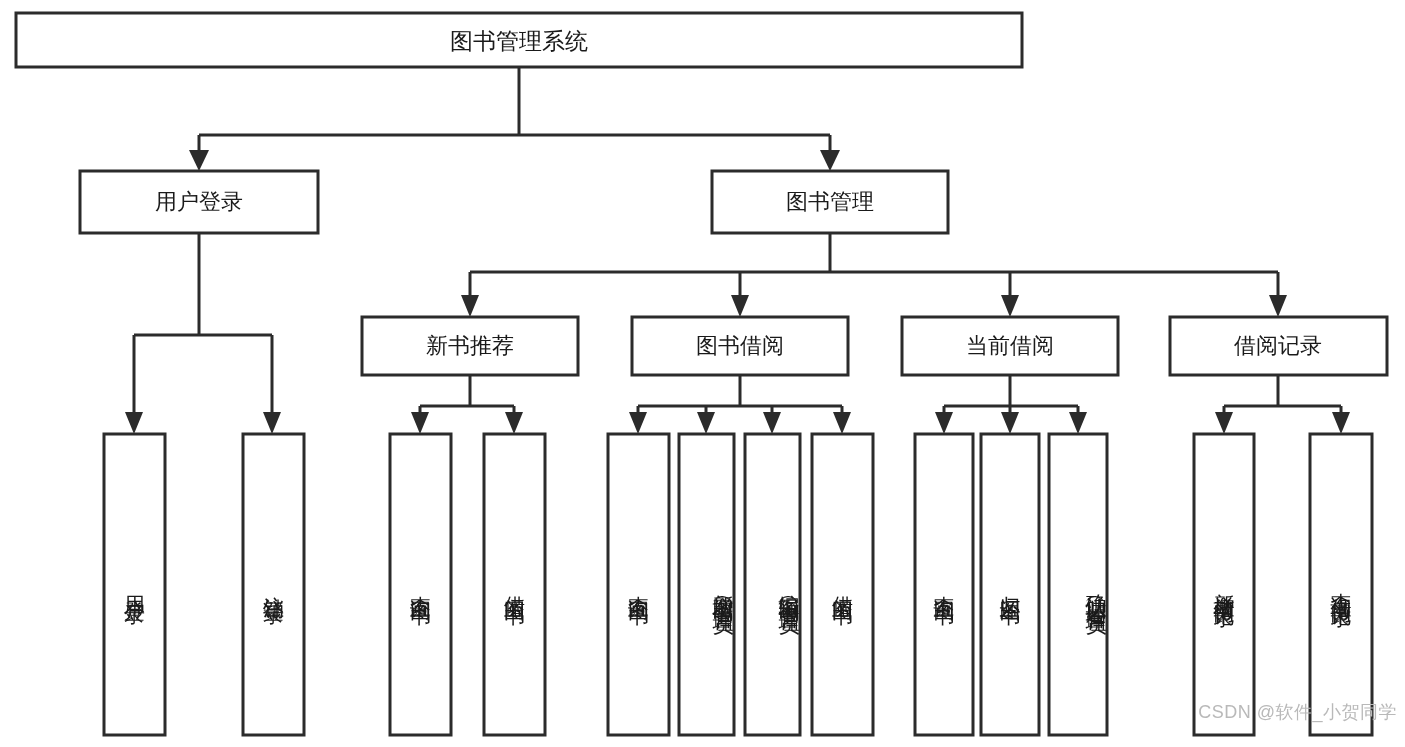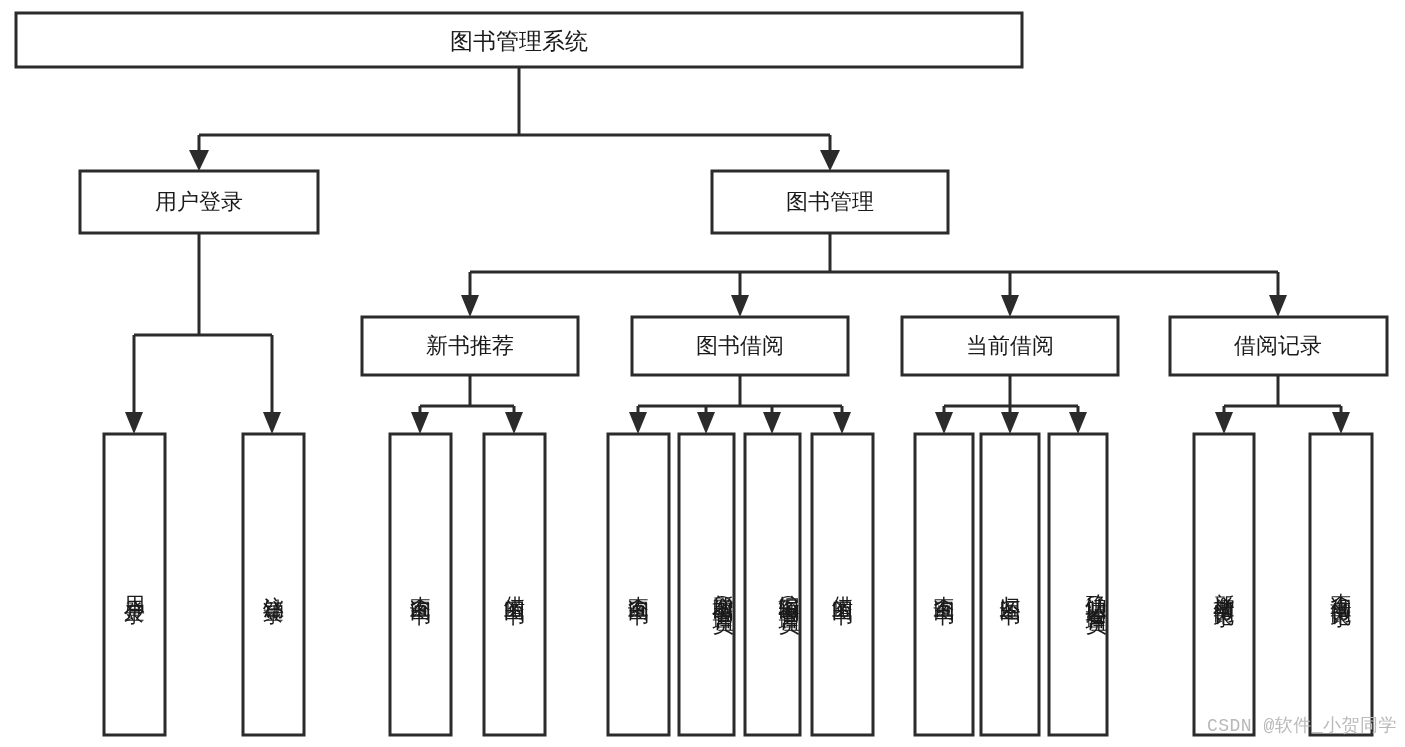--- a/index.html
+++ b/index.html
@@ -71,8 +71,8 @@
   .watermark {
     position: absolute;
     right: 8px;
-    bottom: 10px;
-    font-family: Liberation Mono, monospace;
+    bottom: 23px;
+    font-family: Liberation Sans, sans-serif;
     font-size: 18px;
     color: #b9b9b9;
     letter-spacing: 0.5px;

